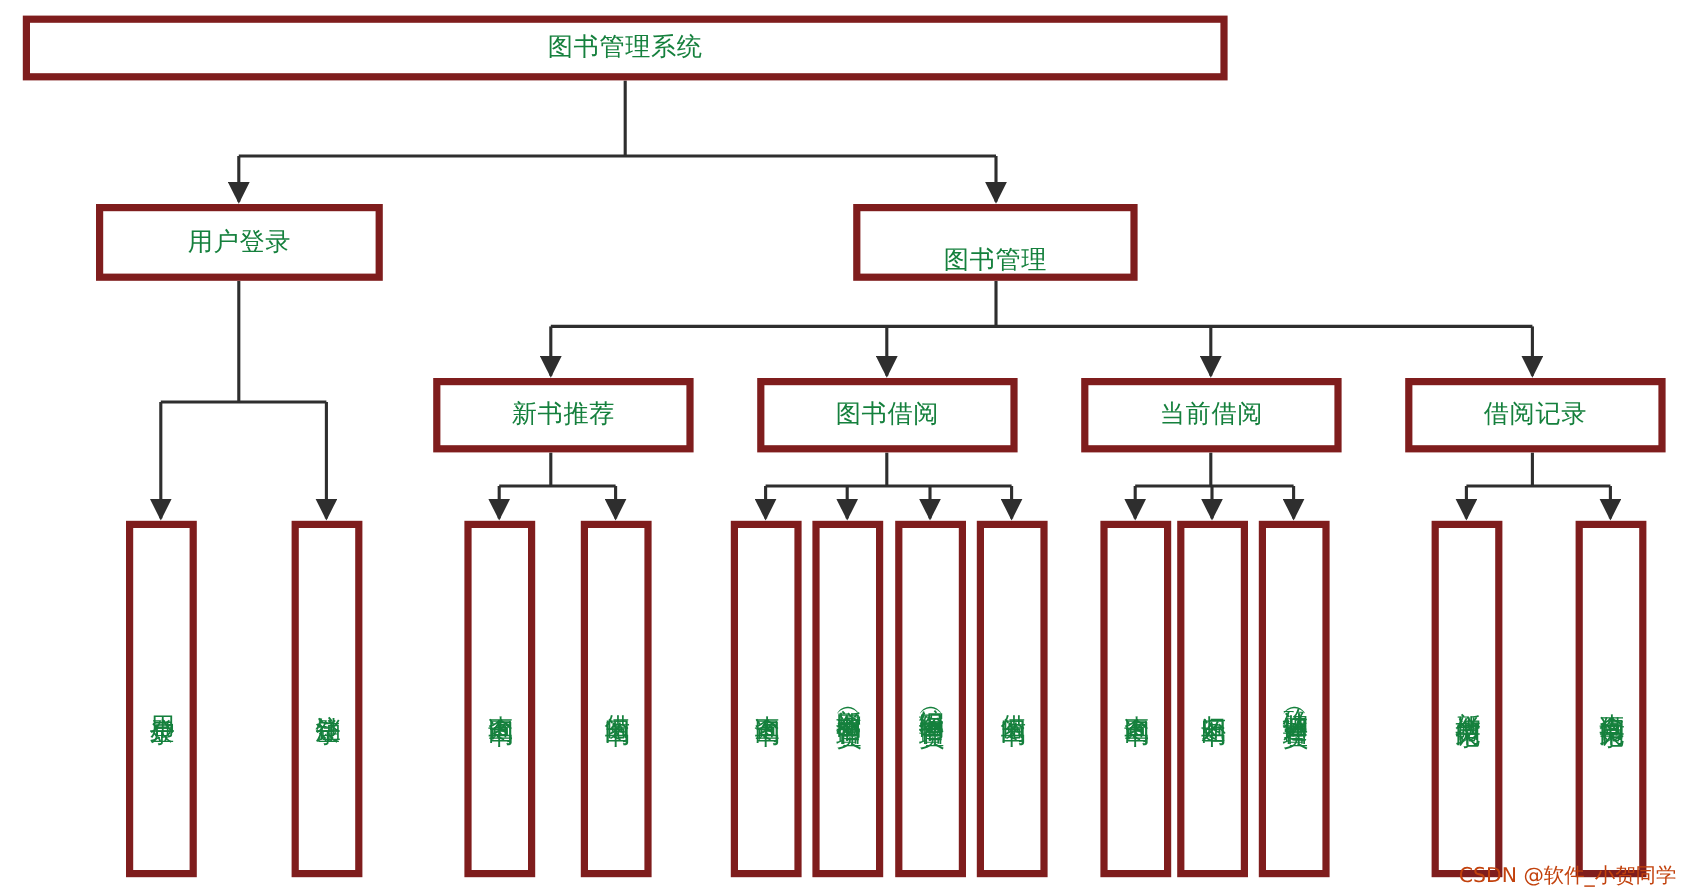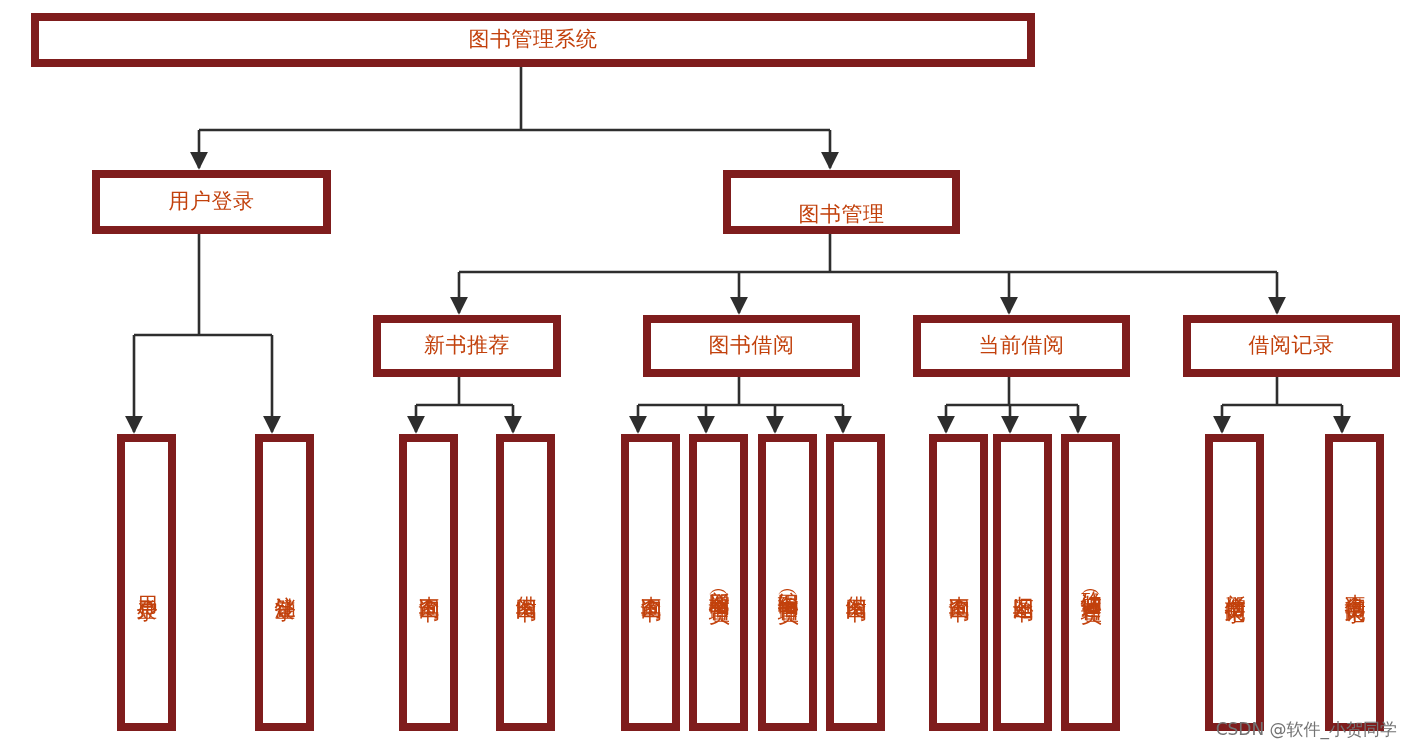--- a/index.html
+++ b/index.html
@@ -25,13 +25,12 @@
   .node {
     position: absolute;
     box-sizing: border-box;
-    border: 8px solid #7f1d1d;
+    border: 6px solid #7f1d1d;
     background: #ffffff;
     display: flex;
     align-items: center;
     justify-content: center;
-    color: #c2410c;
-    margin-left: 12px;
+    color: #15803d;
   }
   .node .label-h {
     font-size: 21px;

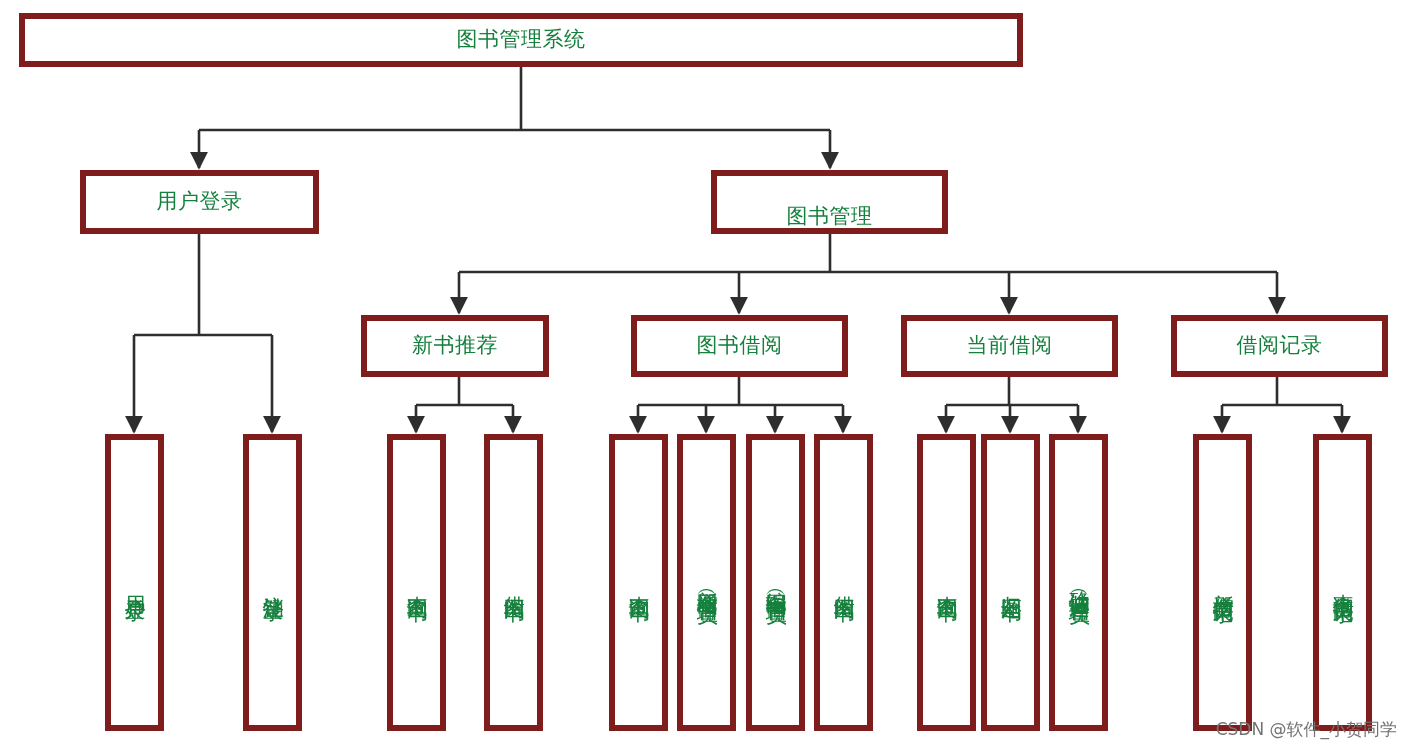--- a/index.html
+++ b/index.html
@@ -128,7 +128,7 @@
     <span class="label-h">图书管理</span>
   </div>
 
-  <div class="node" style="left:361px; top:315px; width:188px; height:62px;">
+  <div class="node" style="left:361px; top:315px; width:217px; height:62px;">
     <span class="label-h">新书推荐</span>
   </div>
   <div class="node" style="left:631px; top:315px; width:217px; height:62px;">

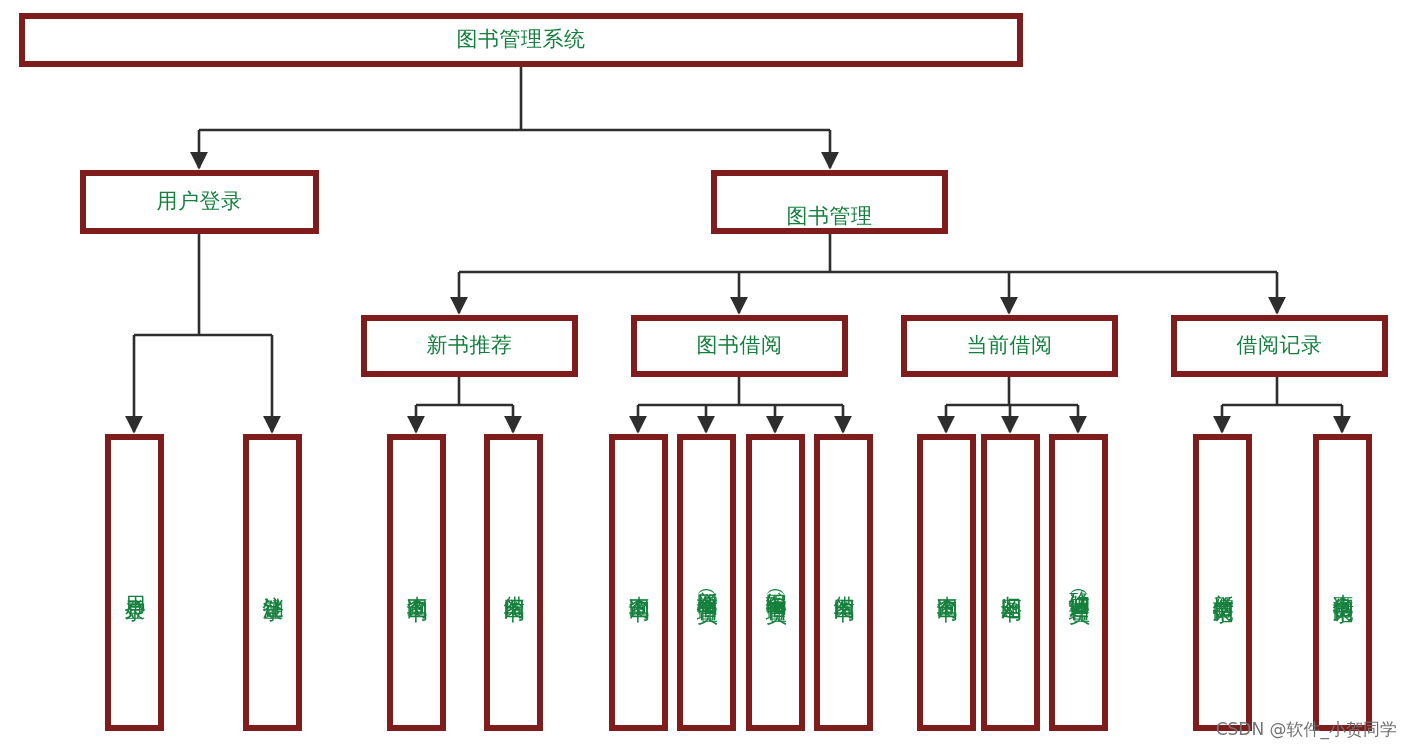--- a/index.html
+++ b/index.html
@@ -56,7 +56,7 @@
     right: 8px;
     bottom: 6px;
     font-size: 17px;
-    color: #737373;
+    color: #c2410c;
     white-space: nowrap;
     user-select: none;
   }

